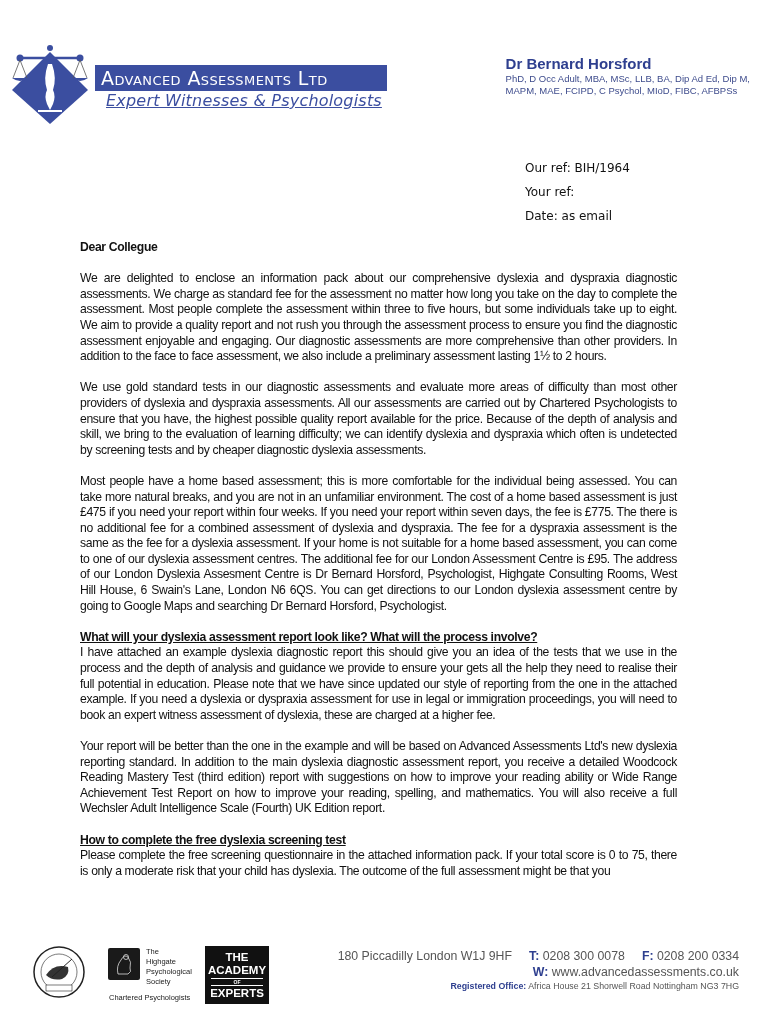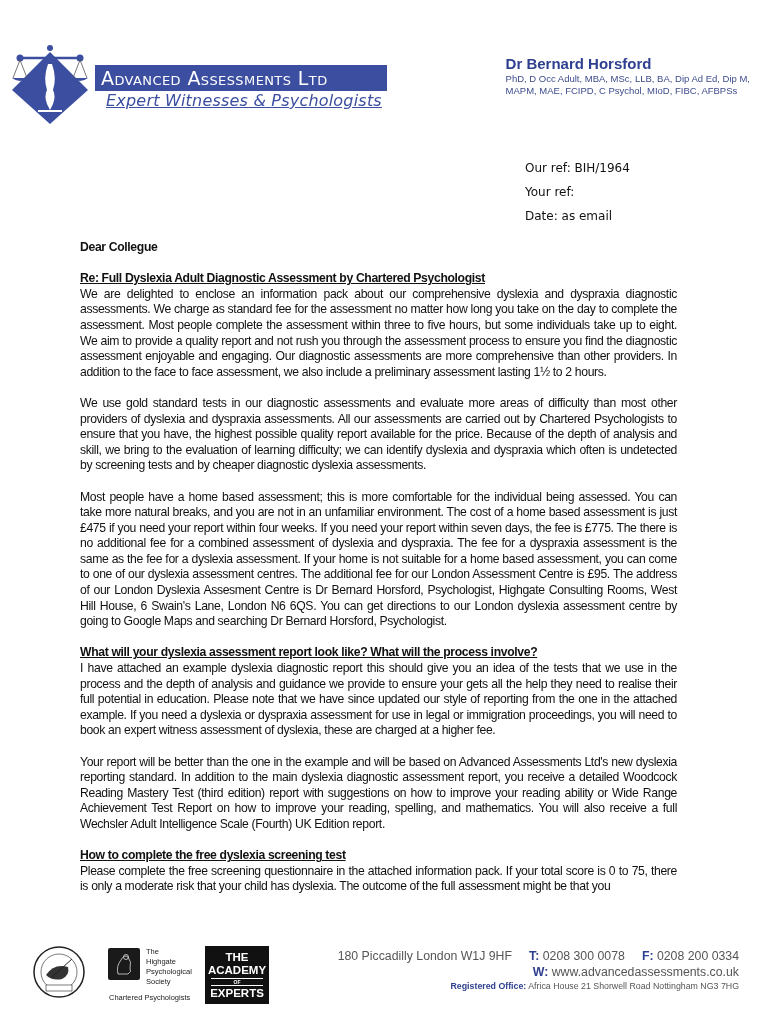--- a/index.html
+++ b/index.html
@@ -87,7 +87,6 @@
 
 <div class="abs body">
   <p class="salutation">Dear Collegue</p>
-  <p class="heading">Re: Full Dyslexia Adult Diagnostic Assessment by Chartered Psychologist</p>
   <p>We are delighted to enclose an information pack about our comprehensive dyslexia and dyspraxia diagnostic assessments.  We charge as standard fee for the assessment no matter how long you take on the day to complete the assessment.  Most people complete the assessment within three to five hours, but some individuals take up to eight.  We aim to provide a quality report and not rush you through the assessment process to ensure you find the diagnostic assessment enjoyable and engaging.  Our diagnostic assessments are more comprehensive than other providers.   In addition to the face to face assessment, we also include a preliminary assessment lasting 1½ to 2 hours.</p>
   <div class="gap"></div>
   <p>We use gold standard tests in our diagnostic assessments and evaluate more areas of difficulty than most other providers of dyslexia and dyspraxia assessments. All our assessments are carried out by Chartered Psychologists to ensure that you have, the highest possible quality report available for the price.   Because of the depth of analysis and skill, we bring to the evaluation of learning difficulty; we can identify dyslexia and dyspraxia which often is undetected by screening tests and by cheaper diagnostic dyslexia assessments.</p>

